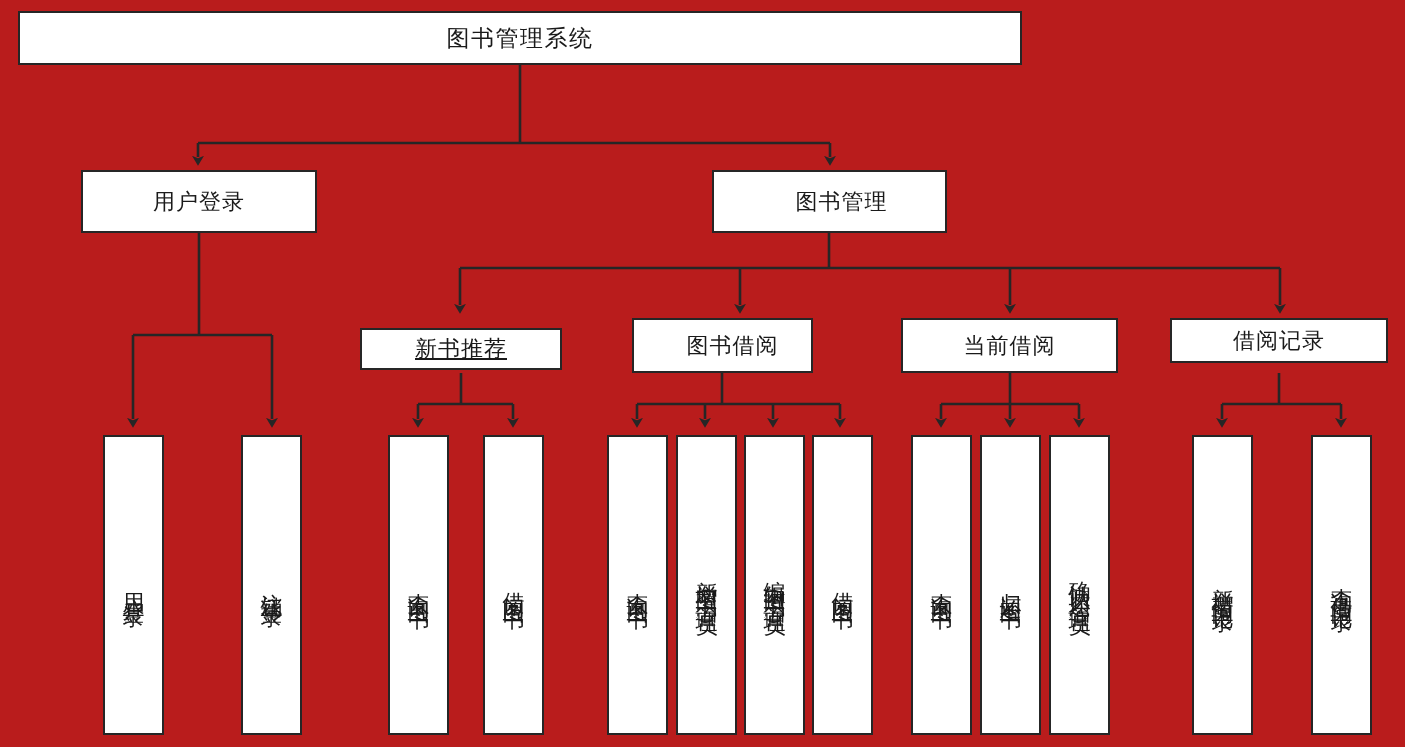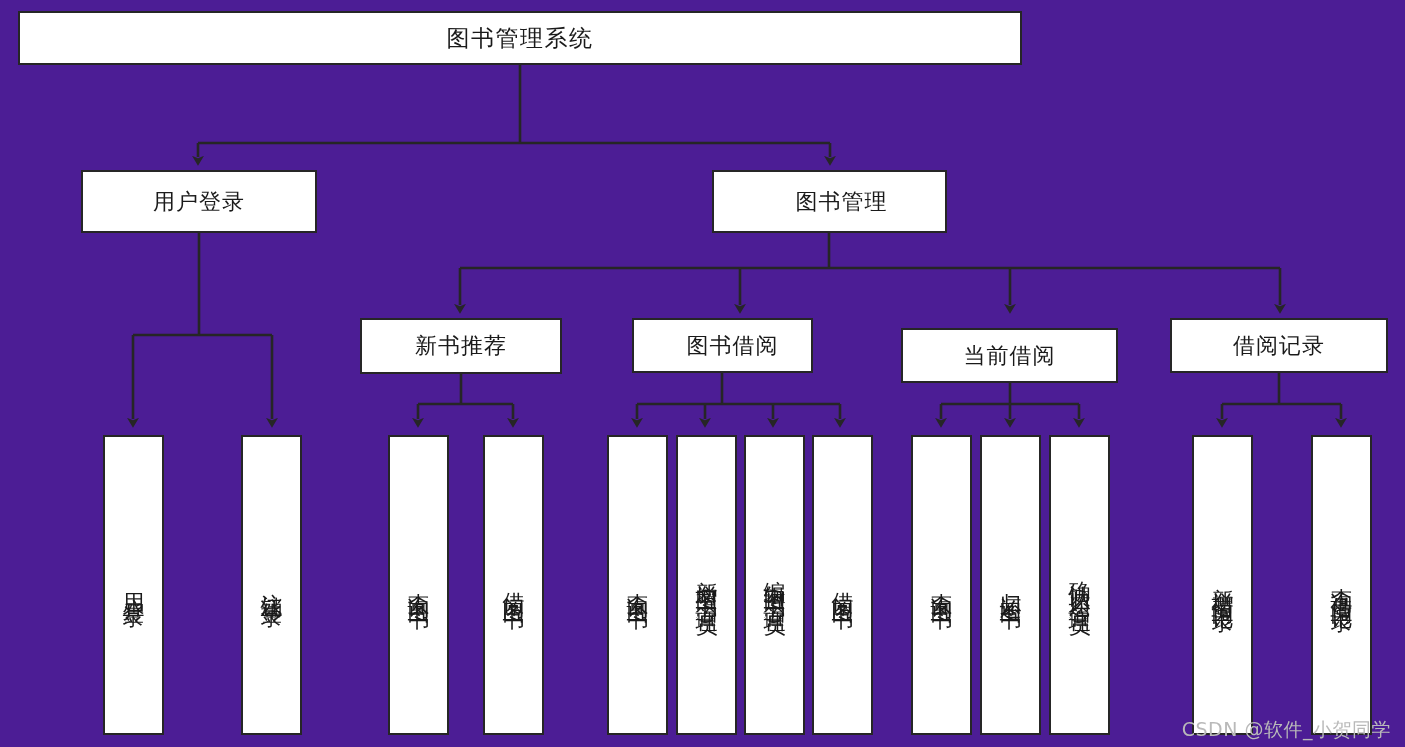--- a/index.html
+++ b/index.html
@@ -12,7 +12,7 @@
     position:relative;
     width:1405px;
     height:747px;
-    background:#4c1d95;
+    background:#b91c1c;
     overflow:hidden;
   }
   

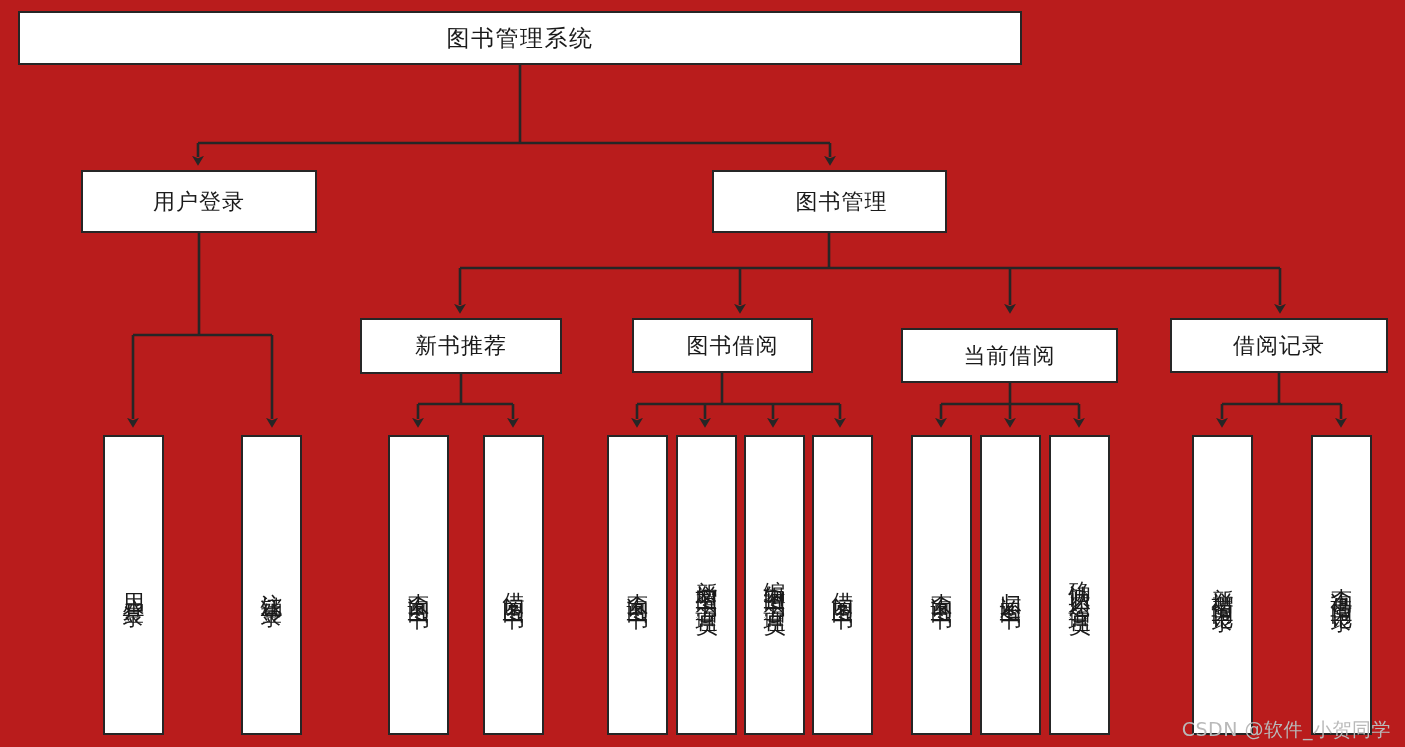--- a/index.html
+++ b/index.html
@@ -137,7 +137,7 @@
     <span class="label">图书管理</span>
   </div>
 
-  <div class="node horiz" style="left:360px;top:318px;width:202px;height:56px;">
+  <div class="node horiz" style="left:360px;top:328px;width:202px;height:42px;text-decoration:underline;">
     <span class="label">新书推荐</span>
   </div>
 

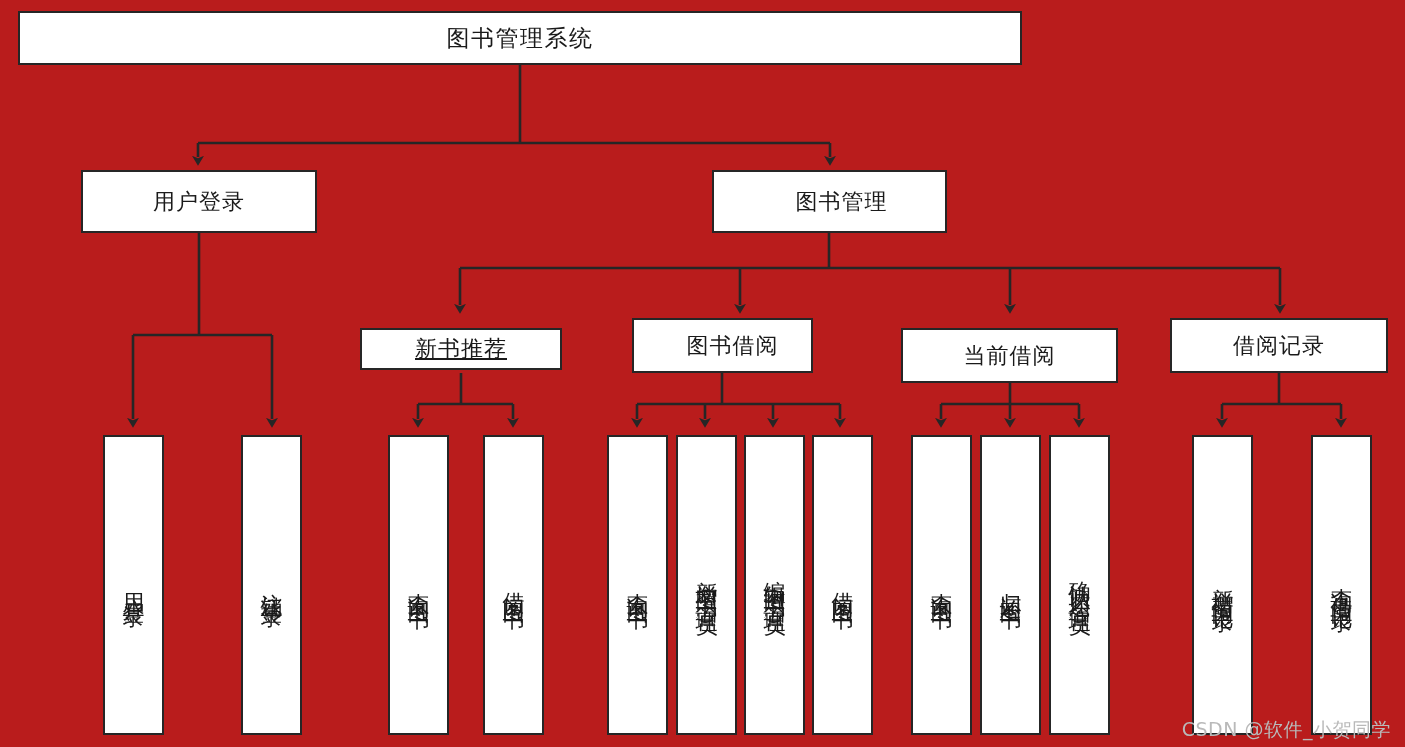--- a/index.html
+++ b/index.html
@@ -145,7 +145,7 @@
     <span class="label">图书借阅</span>
   </div>
 
-  <div class="node horiz" style="left:901px;top:318px;width:217px;height:55px;margin-top:10px;">
+  <div class="node horiz" style="left:901px;top:318px;width:217px;height:55px;">
     <span class="label">当前借阅</span>
   </div>
 

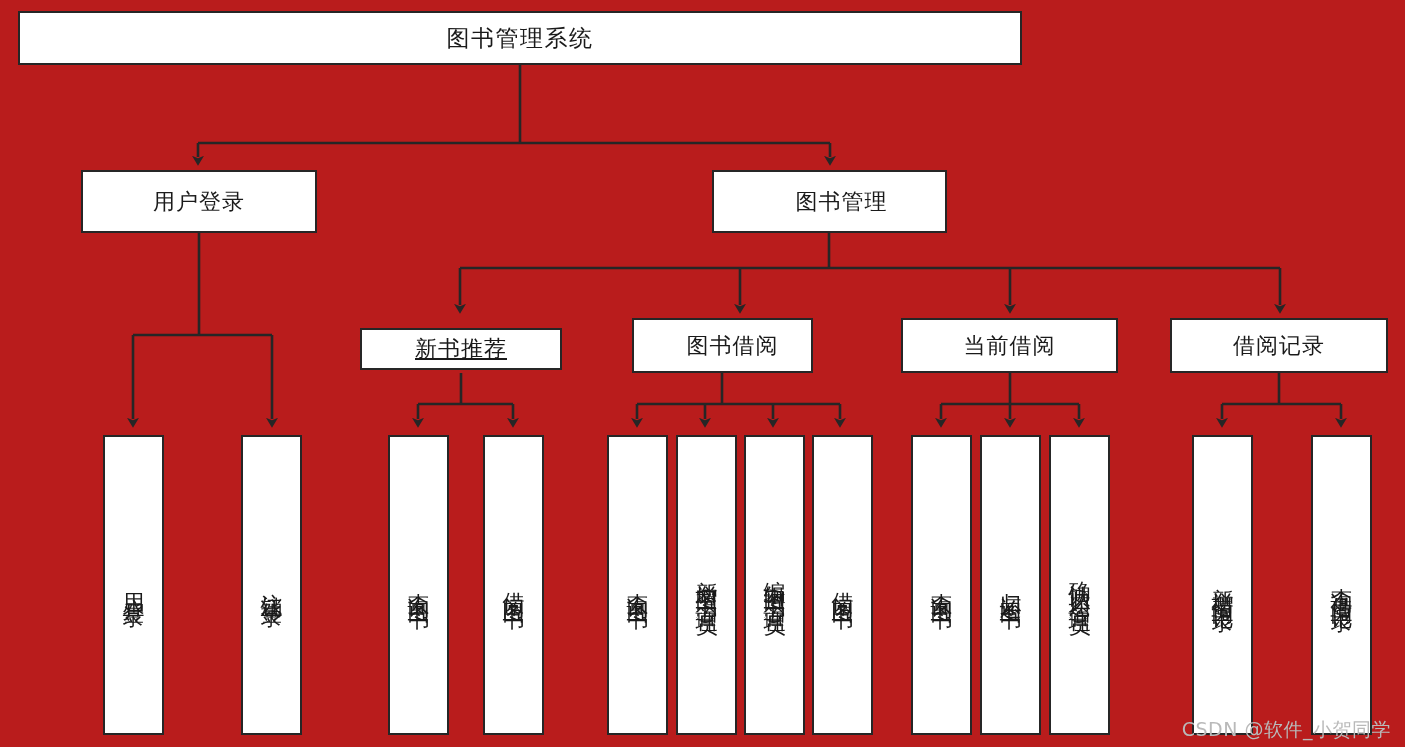--- a/index.html
+++ b/index.html
@@ -149,7 +149,7 @@
     <span class="label">当前借阅</span>
   </div>
 
-  <div class="node horiz" style="left:1170px;top:318px;width:218px;height:55px;">
+  <div class="node horiz" style="left:1170px;top:318px;width:218px;height:45px;">
     <span class="label">借阅记录</span>
   </div>
 

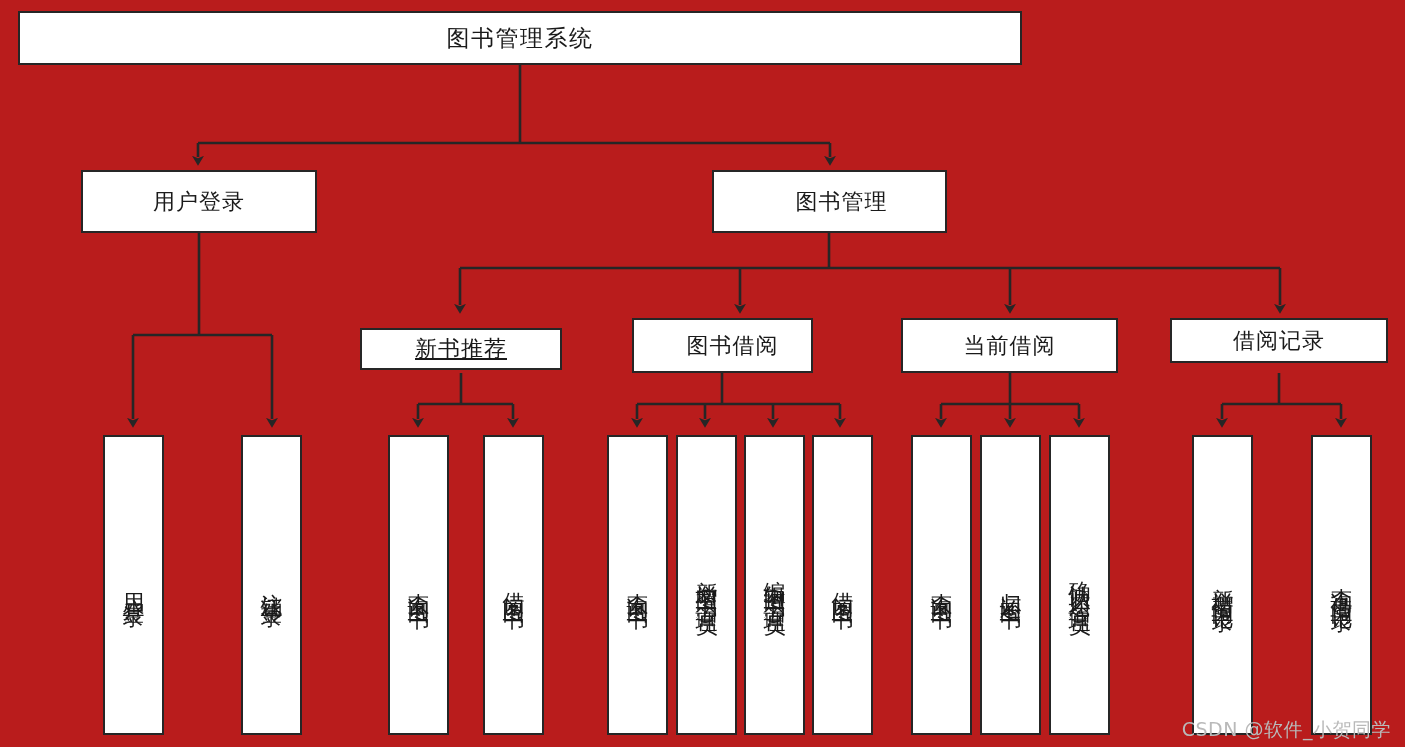--- a/index.html
+++ b/index.html
@@ -205,7 +205,6 @@
     <span class="label">查询借阅记录</span>
   </div>
 
-  <div id="watermark">CSDN @软件_小贺同学</div>
 
 </div>
 

